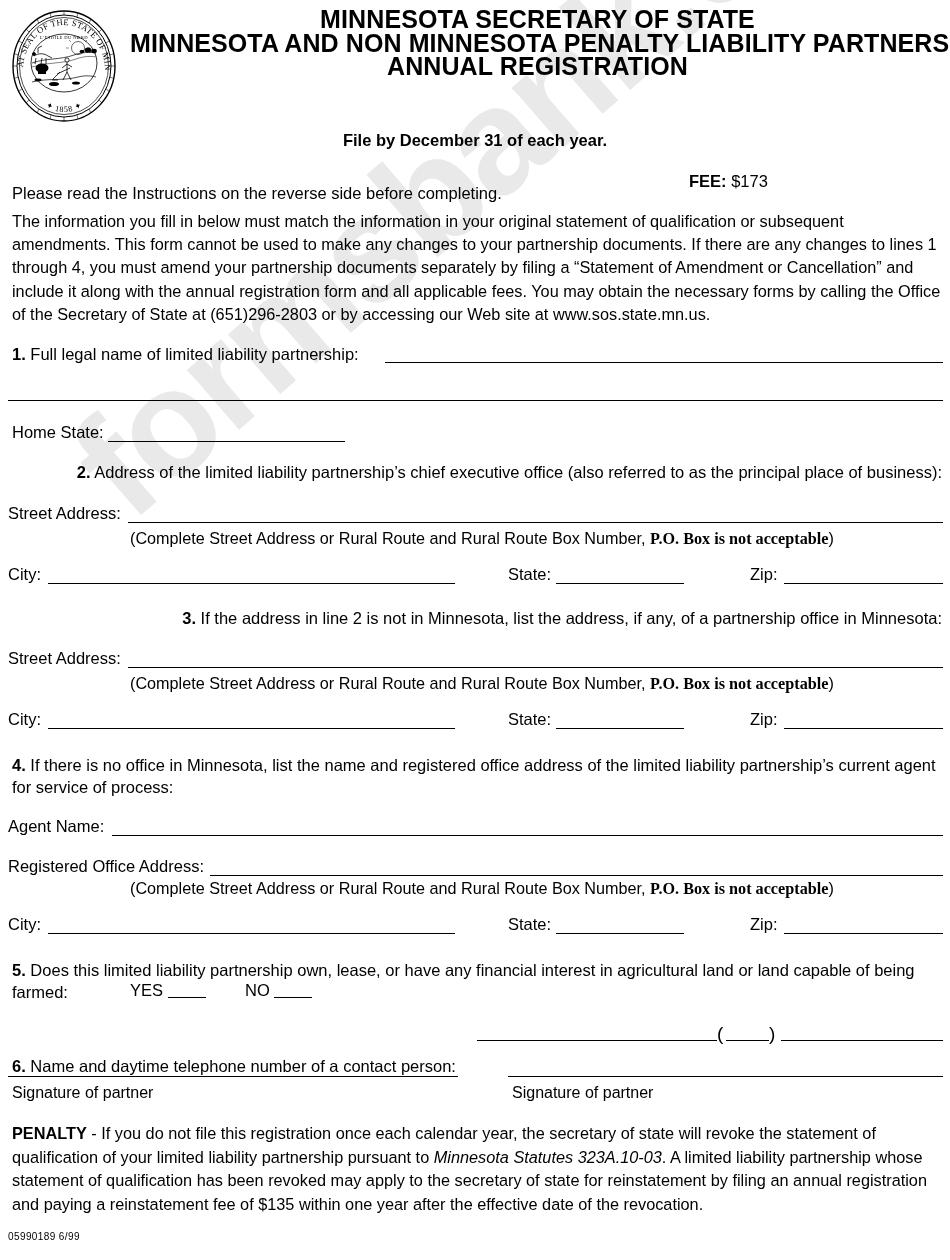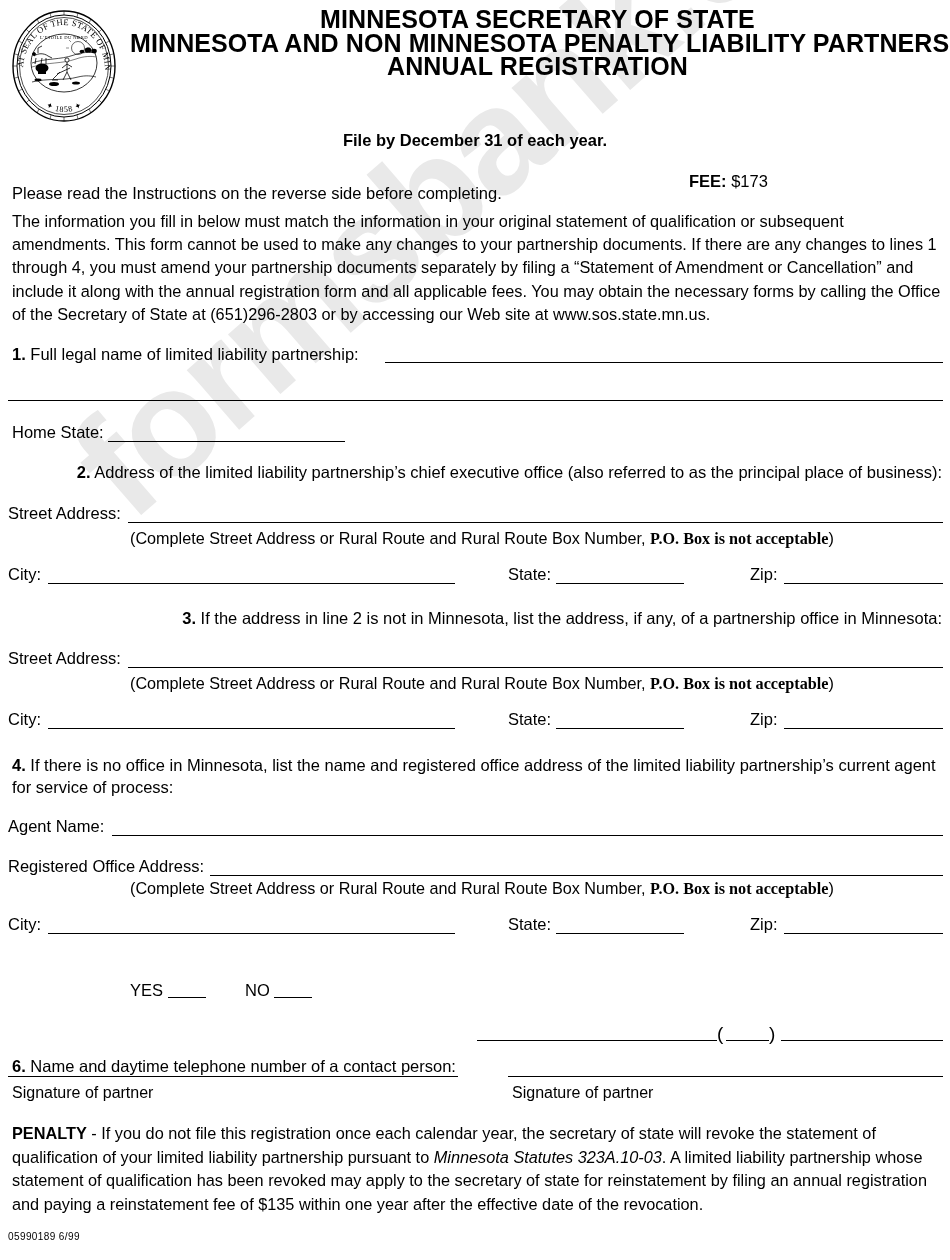--- a/index.html
+++ b/index.html
@@ -374,6 +374,10 @@
     <div class="flabel" style="left:750px; top:915px;">Zip:</div>
     <div class="rule" style="left:784px; top:933px; width:159px;"></div>
 
+    <div class="item" style="left:12px; top:959px; width:930px;">
+      <span class="num">5.</span>
+      <span>Does this limited liability partnership own, lease, or have any financial interest in agricultural land or land capable of being farmed:</span>
+    </div>
     <div class="flabel" style="left:130px; top:981px;">YES</div>
     <div class="rule thin" style="left:168px; top:997px; width:38px;"></div>
     <div class="flabel" style="left:245px; top:981px;">NO</div>

